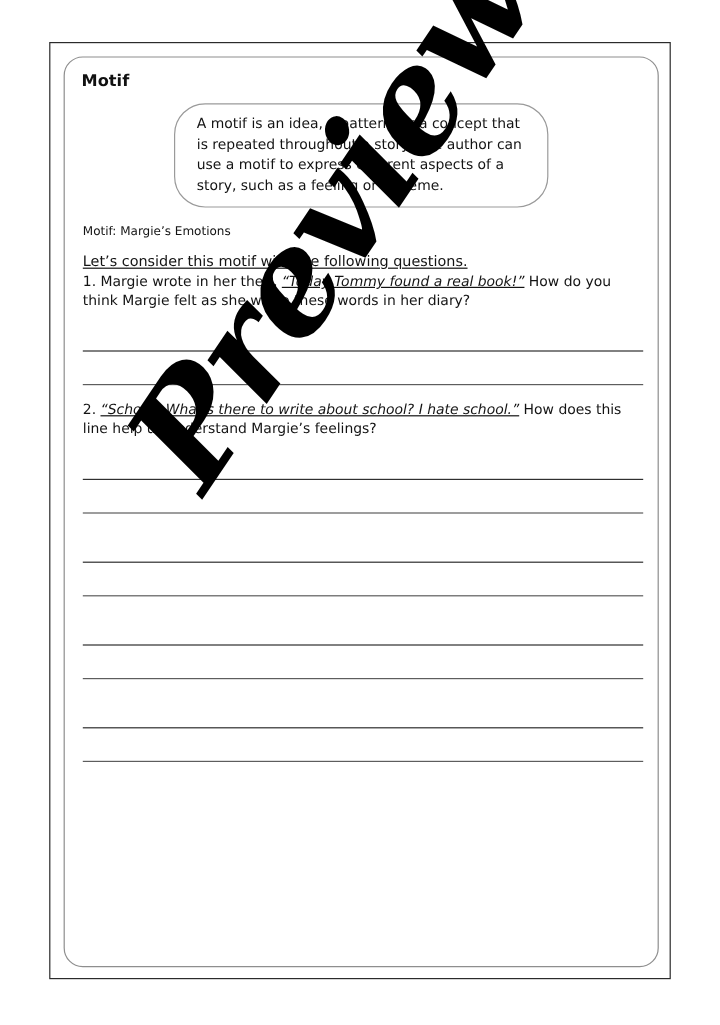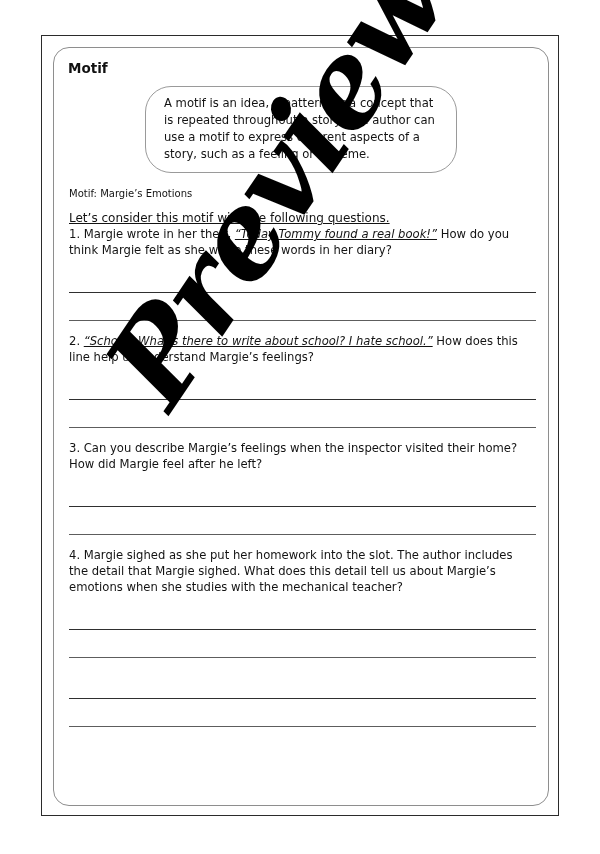--- a/index.html
+++ b/index.html
@@ -187,7 +187,6 @@
               </div>
             </div>
             <div class="question-block">
-              <div class="question-text"><span>3.</span> <span>Can you describe Margie’s feelings when the inspector visited their home? How did Margie feel after he left?</span> </div>
               <div class="answer-lines">
                 <div class="answer-line"></div>
                 <div class="answer-line light"></div>

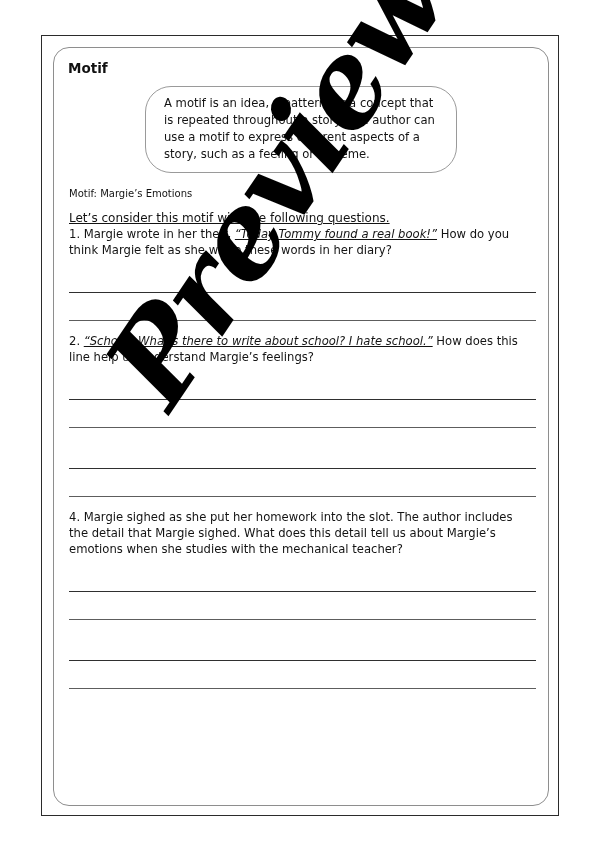--- a/index.html
+++ b/index.html
@@ -193,7 +193,6 @@
               </div>
             </div>
             <div class="question-block">
-              <div class="question-text"><span>4.</span> <span>Margie sighed as she put her homework into the slot. The author includes the detail that Margie sighed. What does this detail tell us about Margie’s emotions when she studies with the mechanical teacher?</span> </div>
               <div class="answer-lines">
                 <div class="answer-line"></div>
                 <div class="answer-line light"></div>

